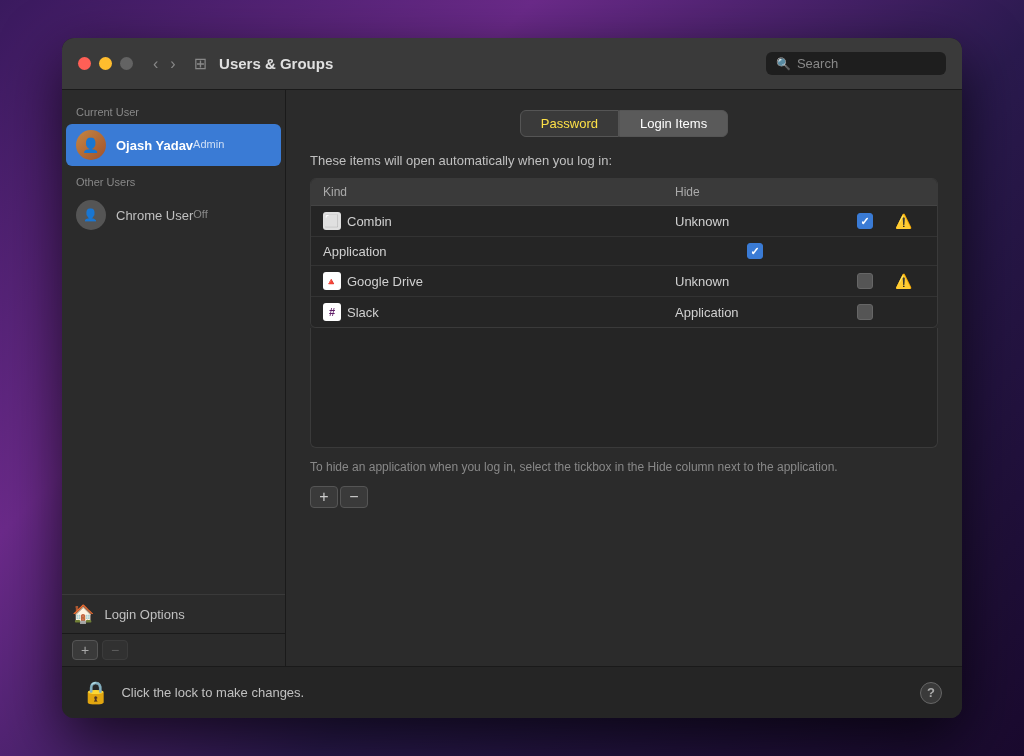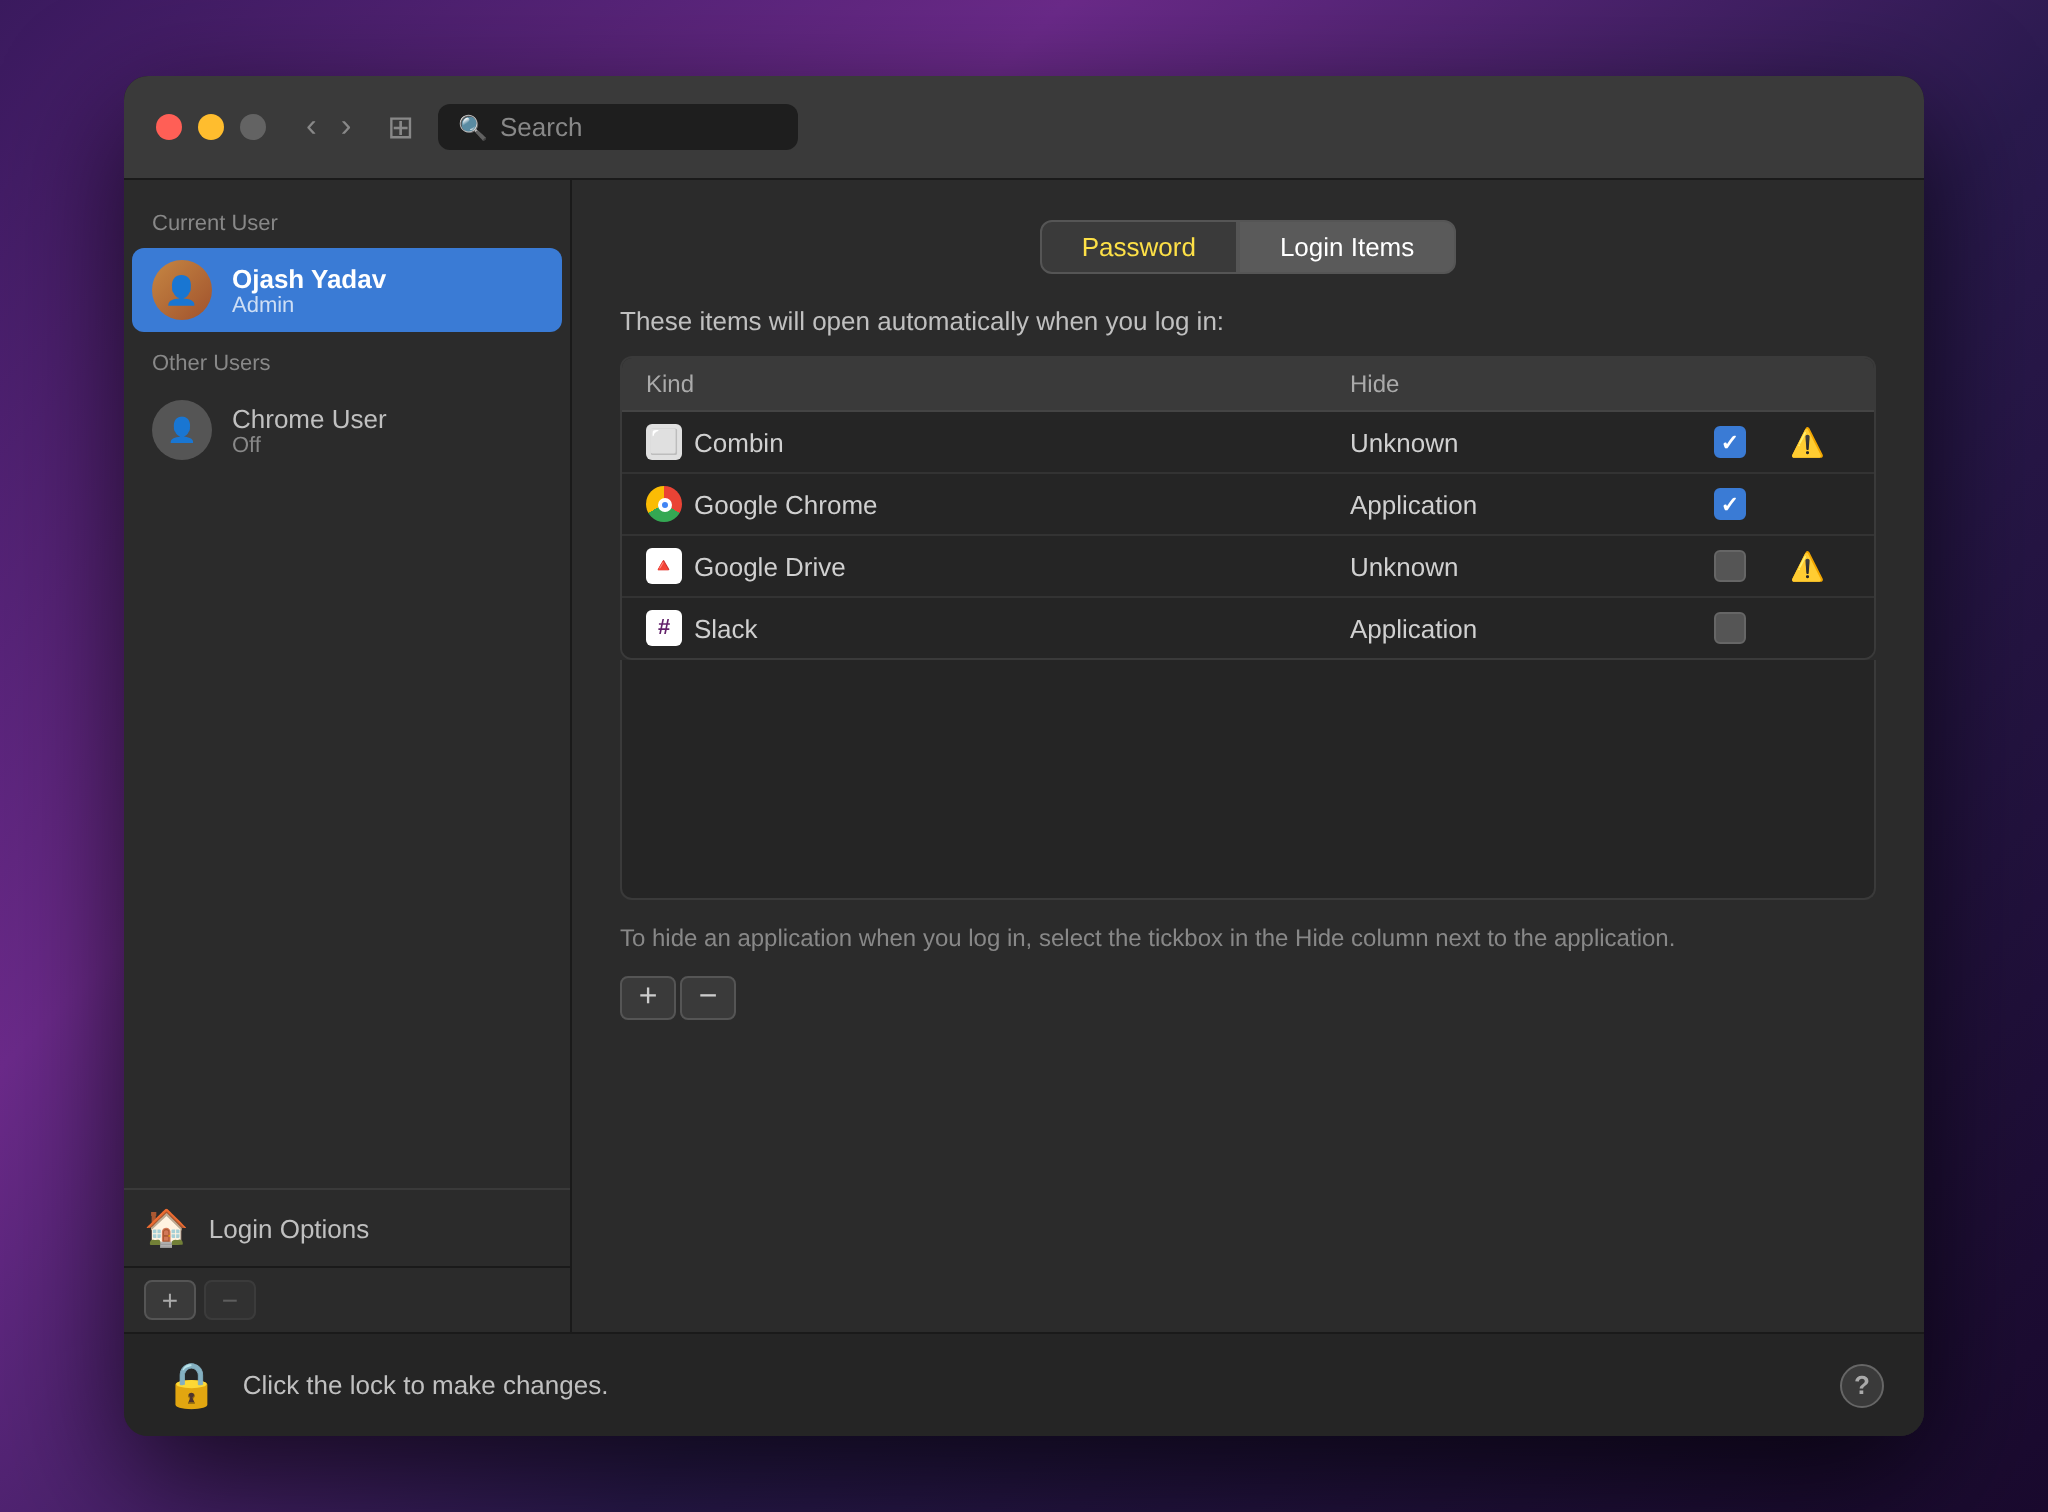--- a/index.html
+++ b/index.html
@@ -532,6 +532,7 @@
       <button class="nav-btn">›</button>
     </div>
     <span class="grid-icon">⊞</span>
+    <span class="window-title">Users &amp; Groups</span>
     <div class="search-box">
       <span class="search-icon-span">🔍</span>
       <input class="search-input" type="text" placeholder="Search" style="">

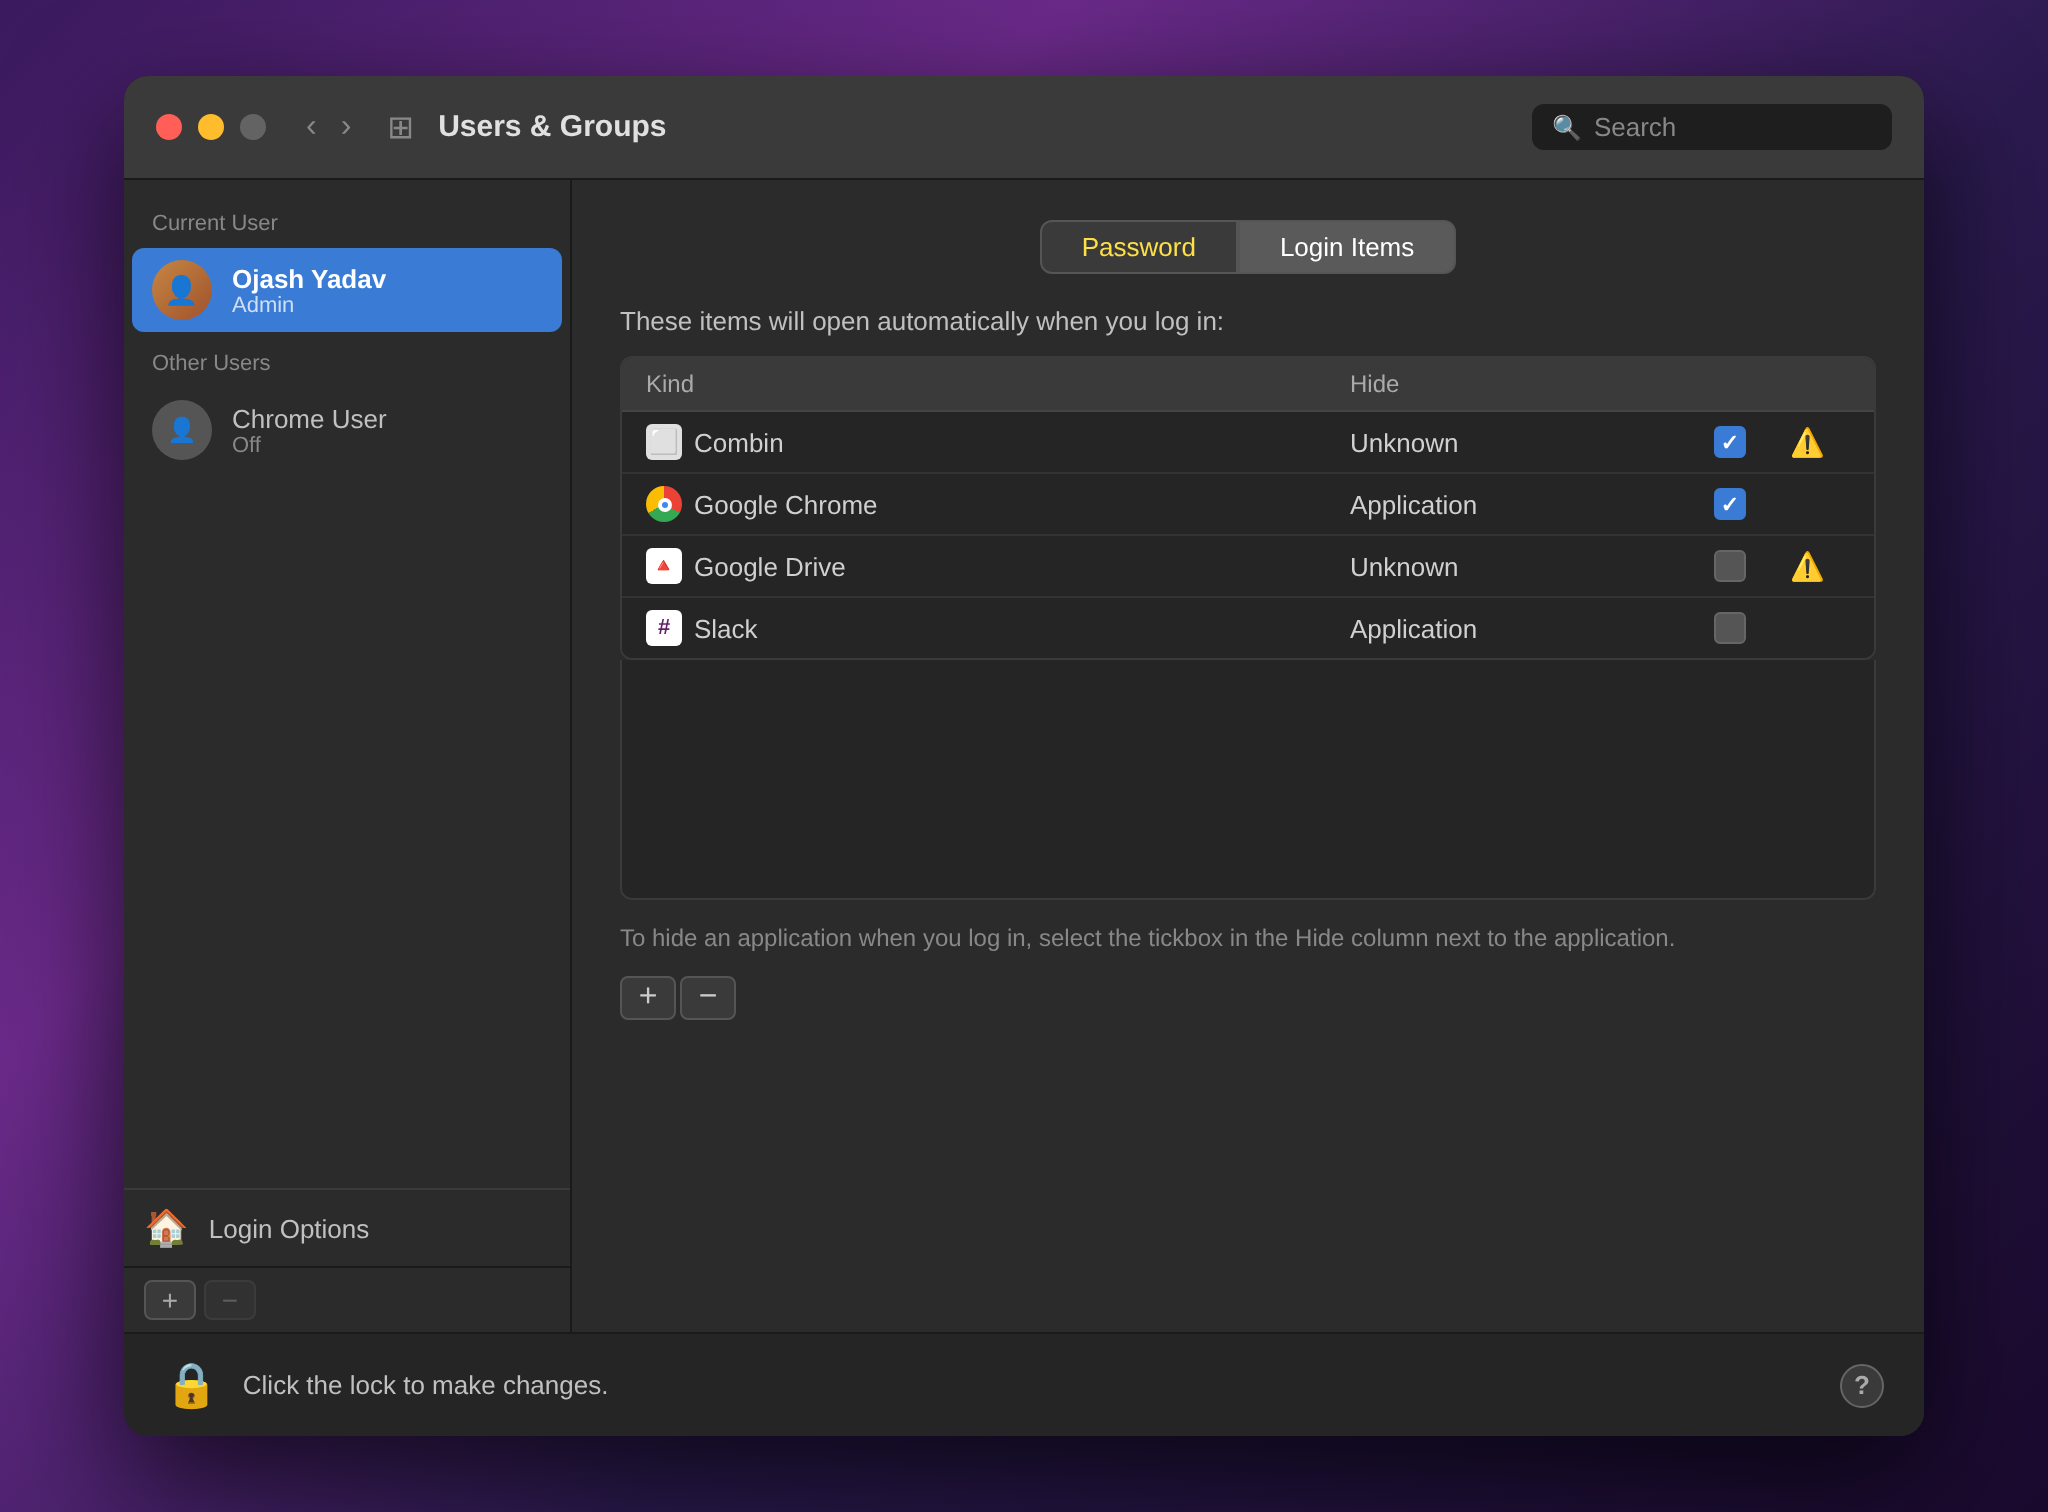--- a/index.html
+++ b/index.html
@@ -173,7 +173,7 @@
 
     .sidebar-item-text {
       display: flex;
-      flex-direction: column;
+      flex-direction: row;
     }
 
     .sidebar-item-name {

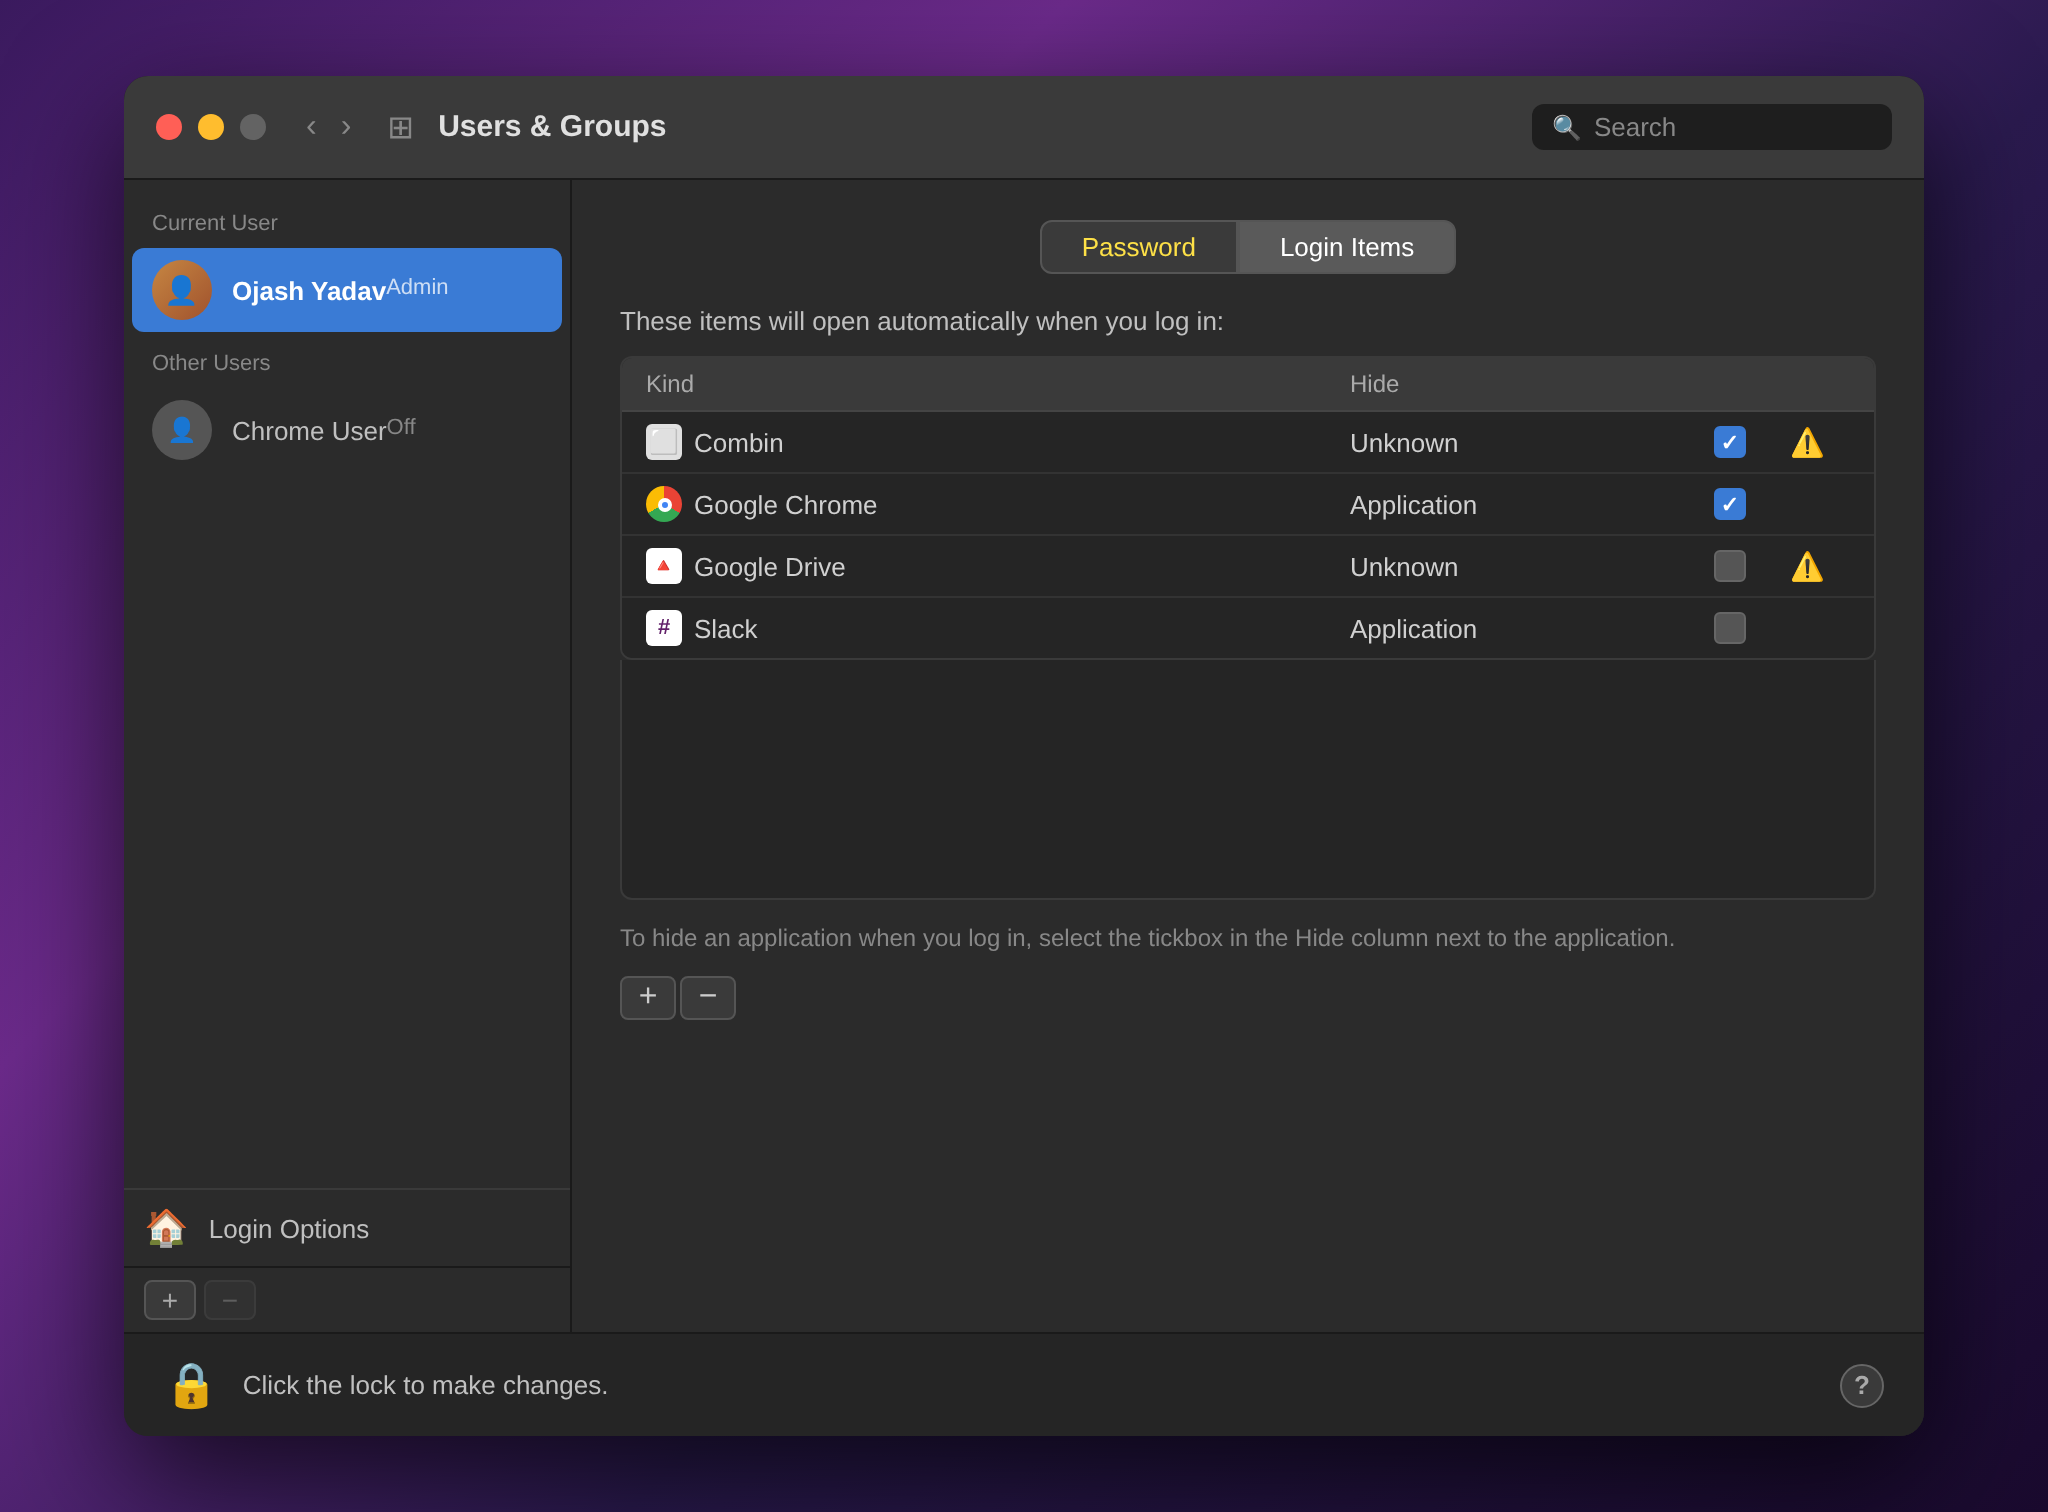--- a/index.html
+++ b/index.html
@@ -605,12 +605,6 @@
           </div>
 
           <div class="table-row">
-            <div class="table-cell">
-              <div class="chrome-ring">
-                <div class="chrome-center"></div>
-              </div>
-              <span>Google Chrome</span>
-            </div>
             <div class="table-cell">Application</div>
             <div class="checkbox-cell">
               <div class="checkbox checked"></div>

